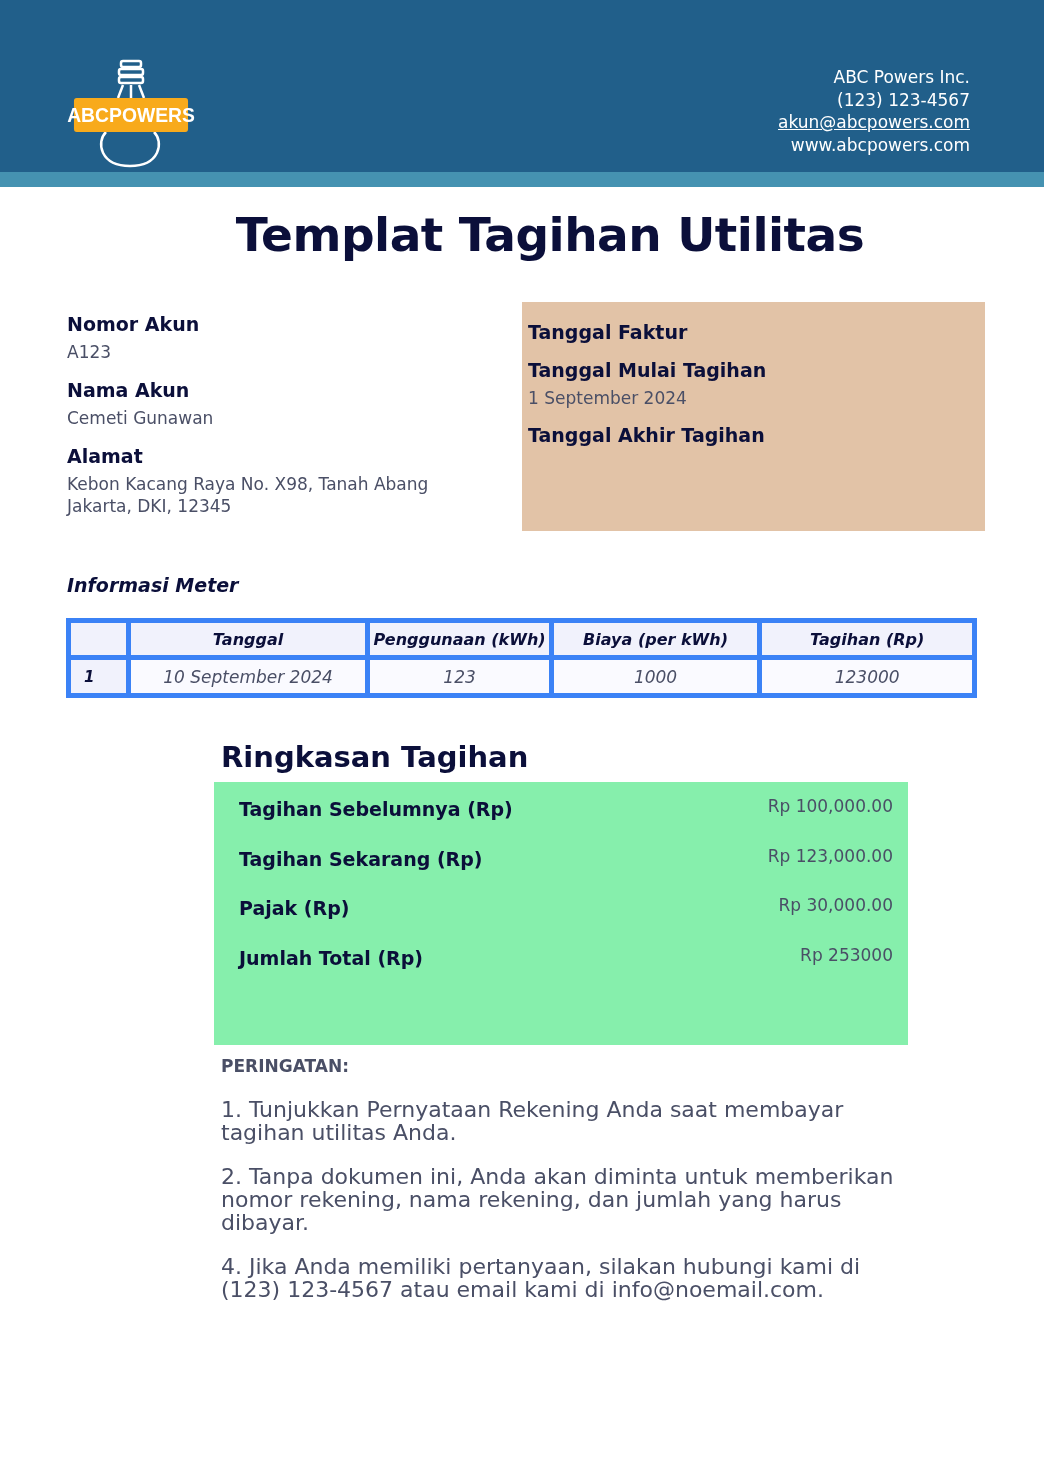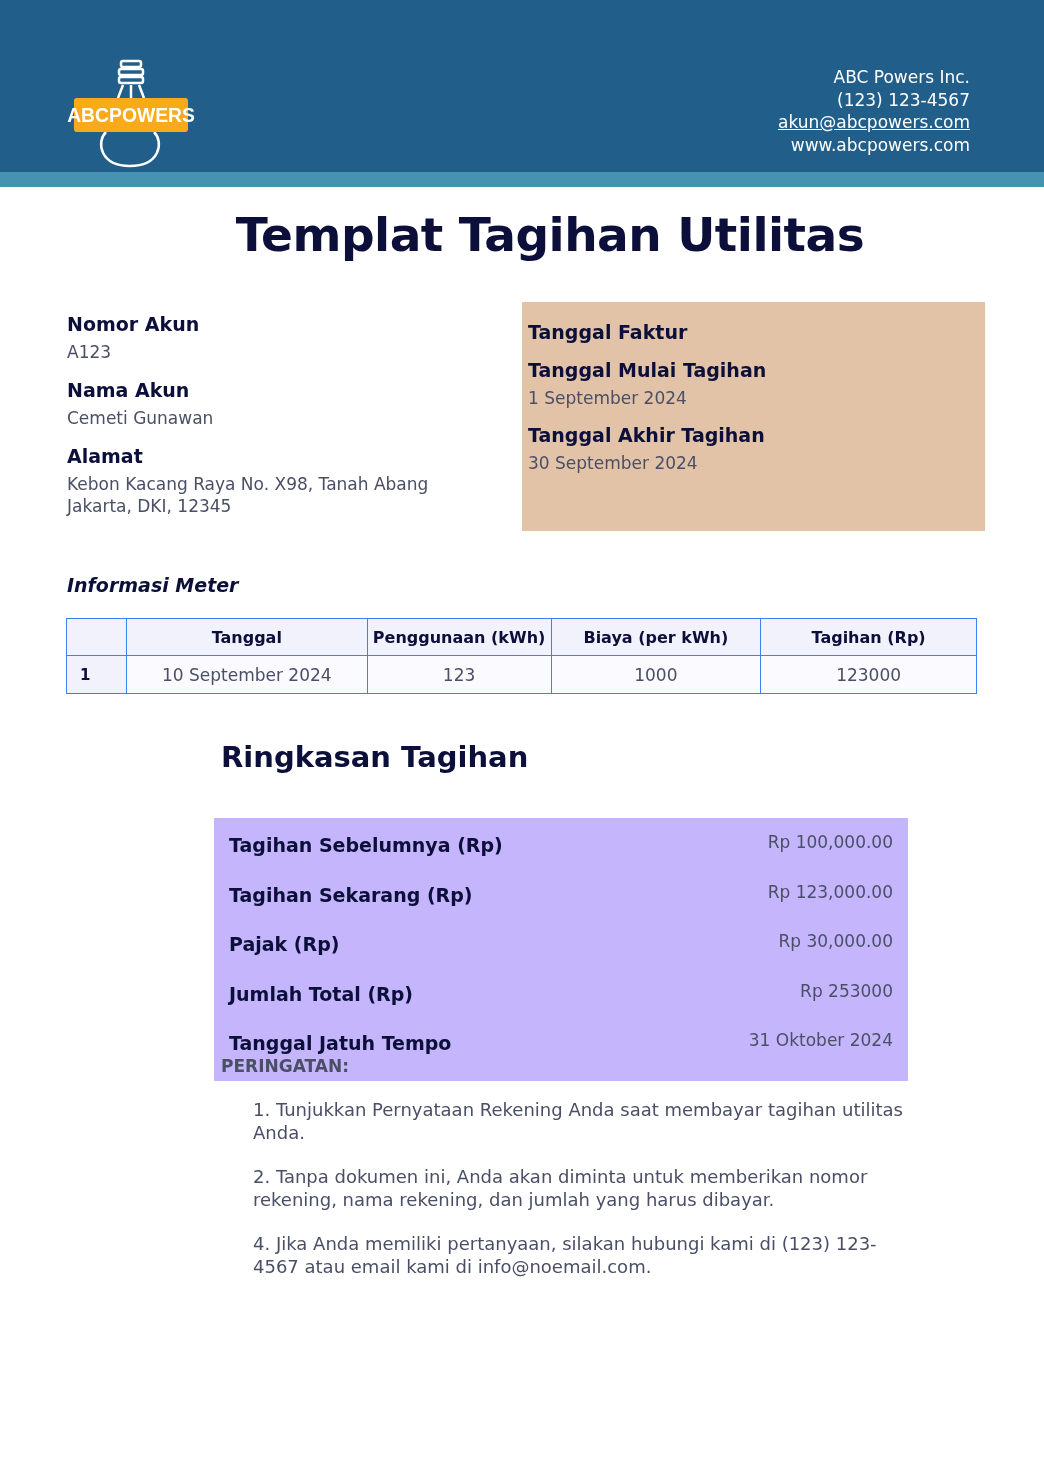--- a/index.html
+++ b/index.html
@@ -104,7 +104,6 @@
   </div>
   <div class="group">
     <div class="field-label">Tanggal Akhir Tagihan</div>
-    <div class="field-value">30 September 2024</div>
   </div>
 </div>
 

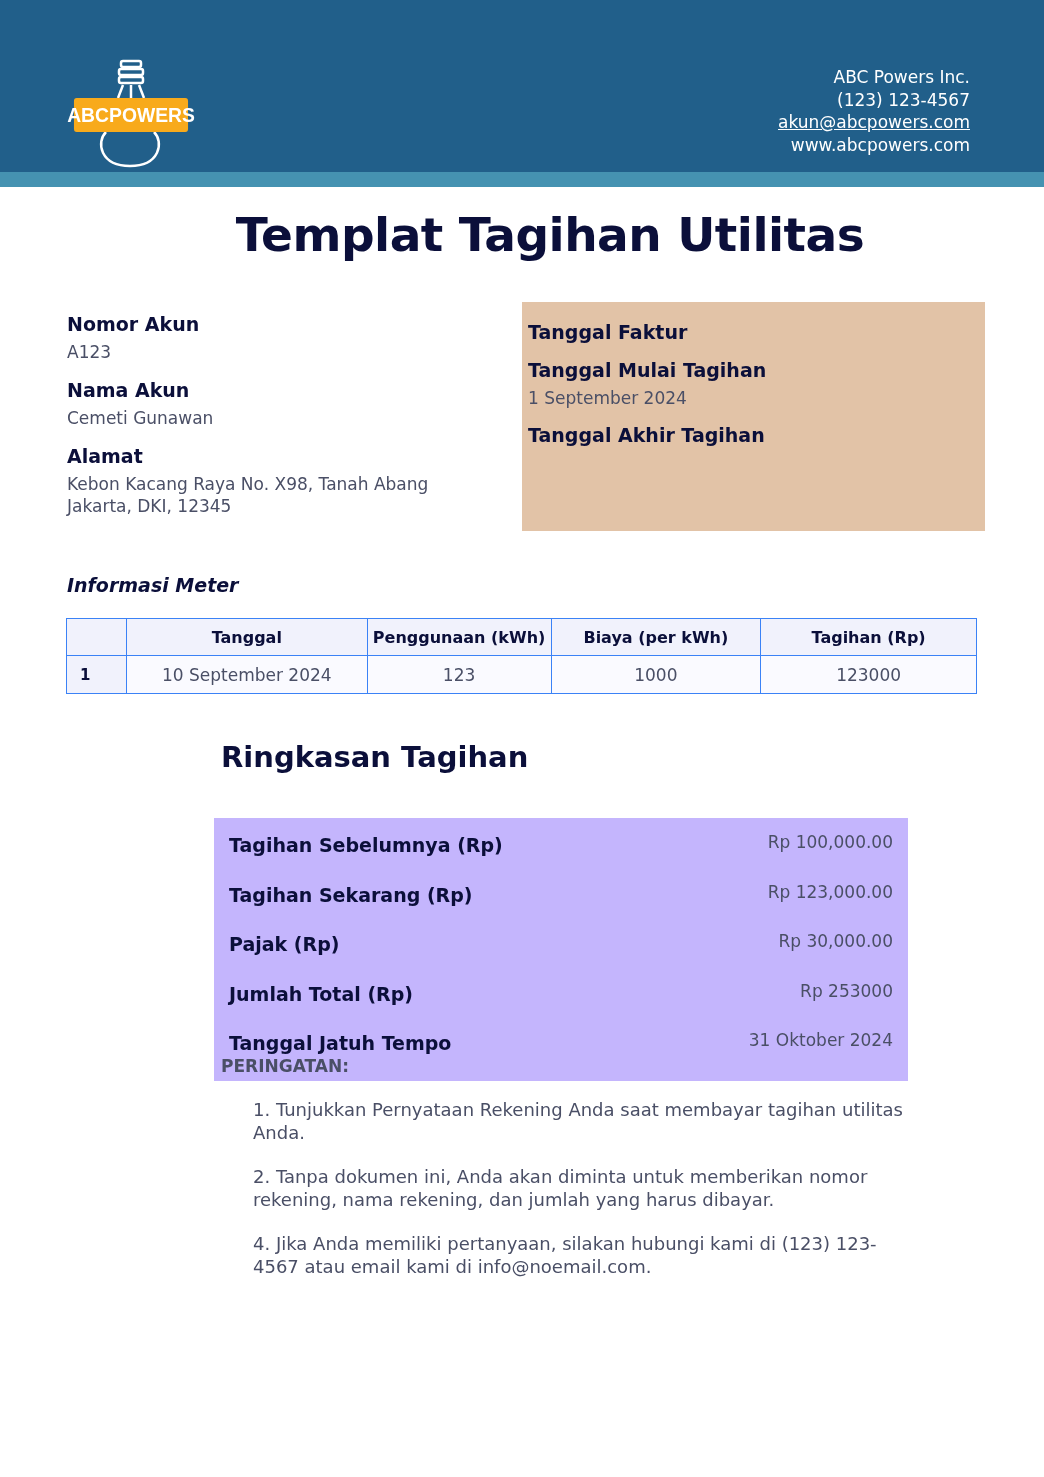--- a/index.html
+++ b/index.html
@@ -31,7 +31,7 @@
     .meter-title { position: absolute; left: 67px; top: 574px; font-size: 19px; font-weight: bold; color: #0b0f3a; font-style: italic; }
 
     table.meter { position: absolute; left: 66px; top: 618px; width: 911px; border-collapse: collapse; font-size: 17px; }
-    table.meter th, table.meter td { border: 1px solid #3b82f6; height: 38px; text-align: center; }
+    table.meter th, table.meter td { border: 5px solid #3b82f6; height: 38px; text-align: center; font-style: italic; }
     table.meter th { background: #f1f2fc; font-weight: bold; font-size: 16px; color: #0b0f3a; height: 37px; }
     table.meter td { background: #fafaff; color: #4a4f66; }
     table.meter td.idx { background: #f1f2fc; text-align: left; padding-left: 13px; font-weight: bold; color: #0b0f3a; font-size: 15px; }

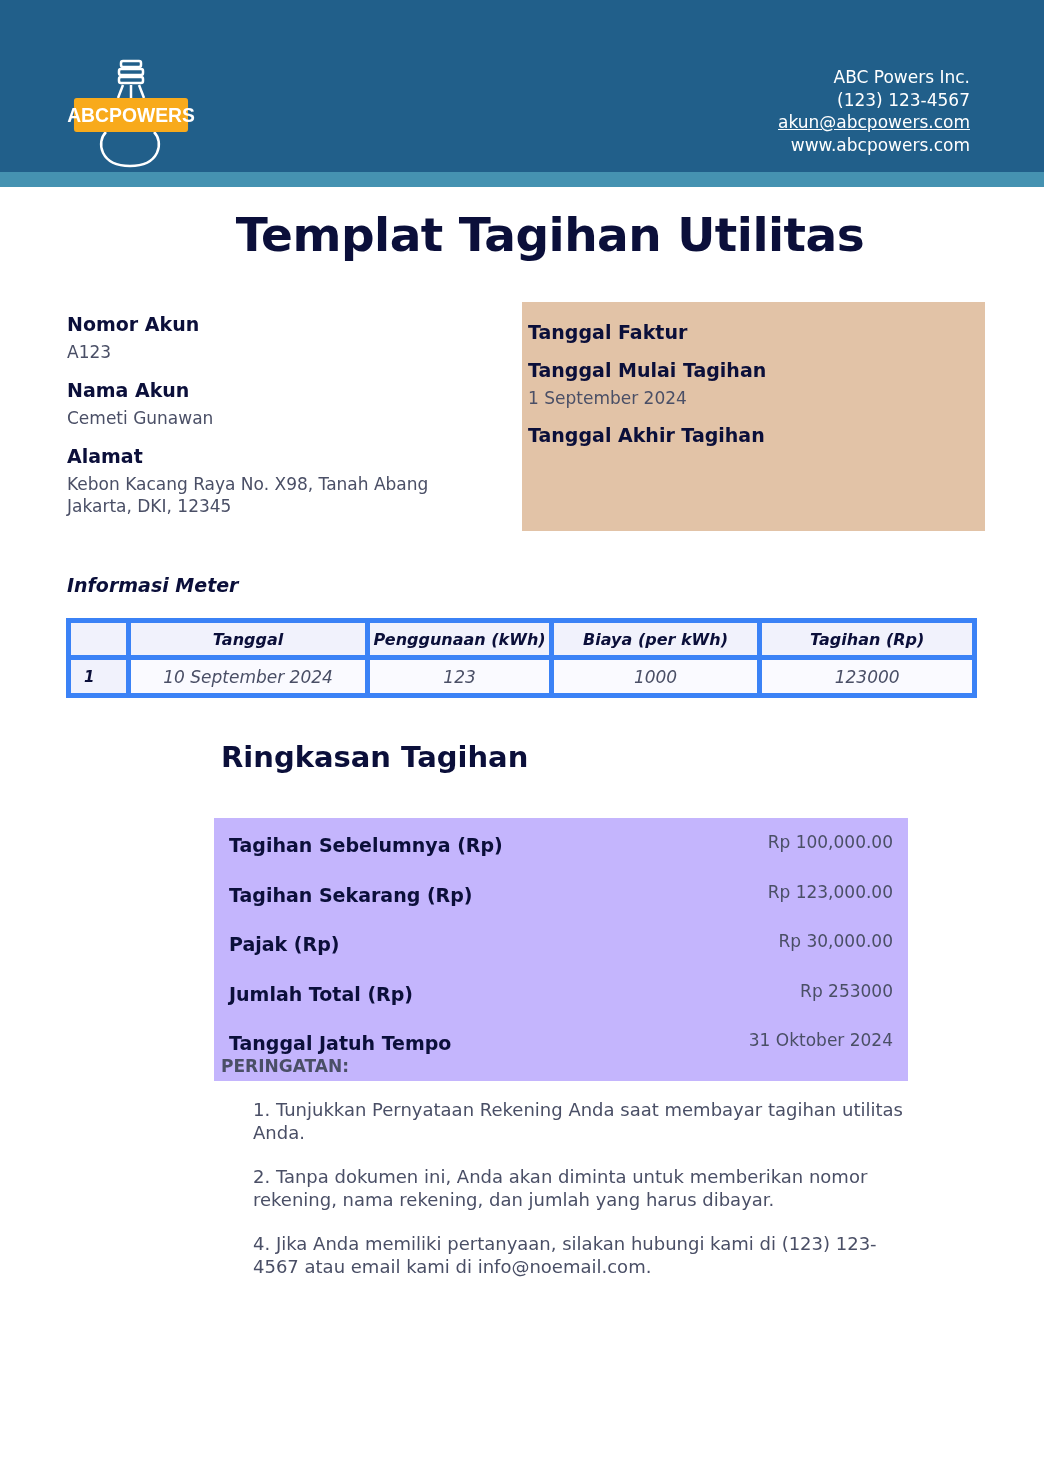--- a/index.html
+++ b/index.html
@@ -37,7 +37,7 @@
     table.meter td.idx { background: #f1f2fc; text-align: left; padding-left: 13px; font-weight: bold; color: #0b0f3a; font-size: 15px; }
 
     .summary-title { position: absolute; left: 221px; top: 740px; font-size: 29px; font-weight: bold; color: #0b0f3a; }
-    .summary { position: absolute; left: 214px; top: 818px; width: 694px; height: 263px; background: #c4b5fd; padding: 14px 15px 0 15px; }
+    .summary { position: absolute; left: 214px; top: 782px; width: 694px; height: 263px; background: #86efac; padding: 14px 15px 0 25px; }
     .summary-row { display: flex; justify-content: space-between; align-items: flex-start; height: 49.6px; }
     .summary-row .k { font-size: 19px; font-weight: bold; color: #0b0f3a; margin-top: 2px; }
     .summary-row .v { font-size: 17px; color: #4a4f66; }

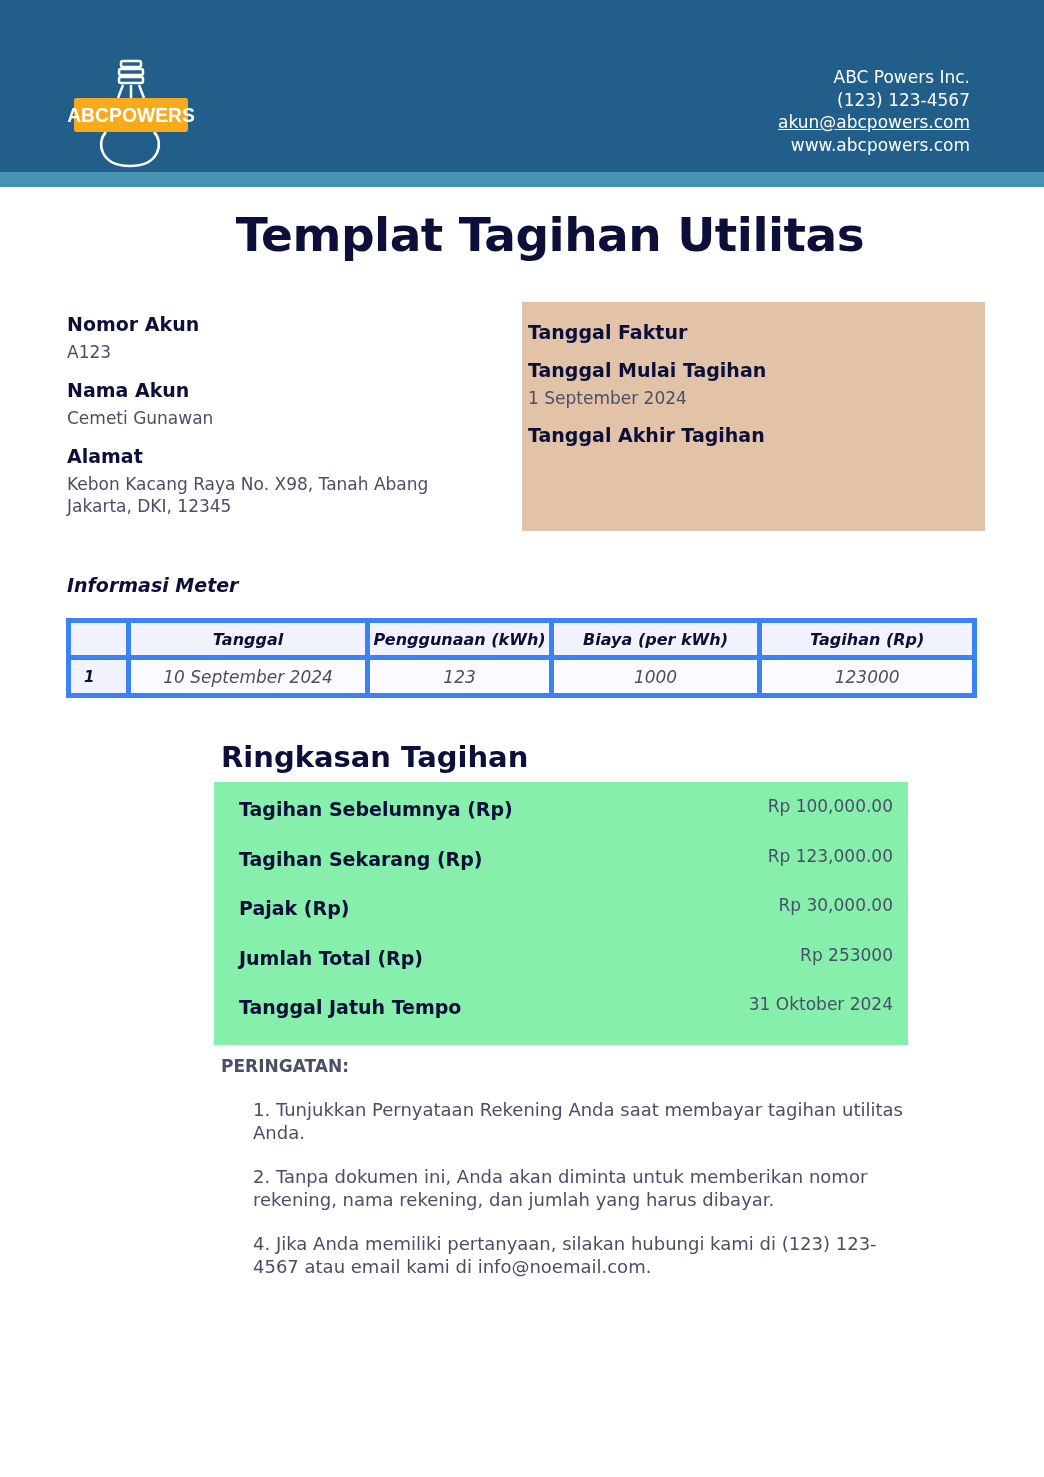--- a/index.html
+++ b/index.html
@@ -155,10 +155,6 @@
     <span class="k">Jumlah Total (Rp)</span>
     <span class="v">Rp 253000</span>
   </div>
-  <div class="summary-row">
-    <span class="k">Tanggal Jatuh Tempo</span>
-    <span class="v">31 Oktober 2024</span>
-  </div>
 </div>
 
 <div class="warning">

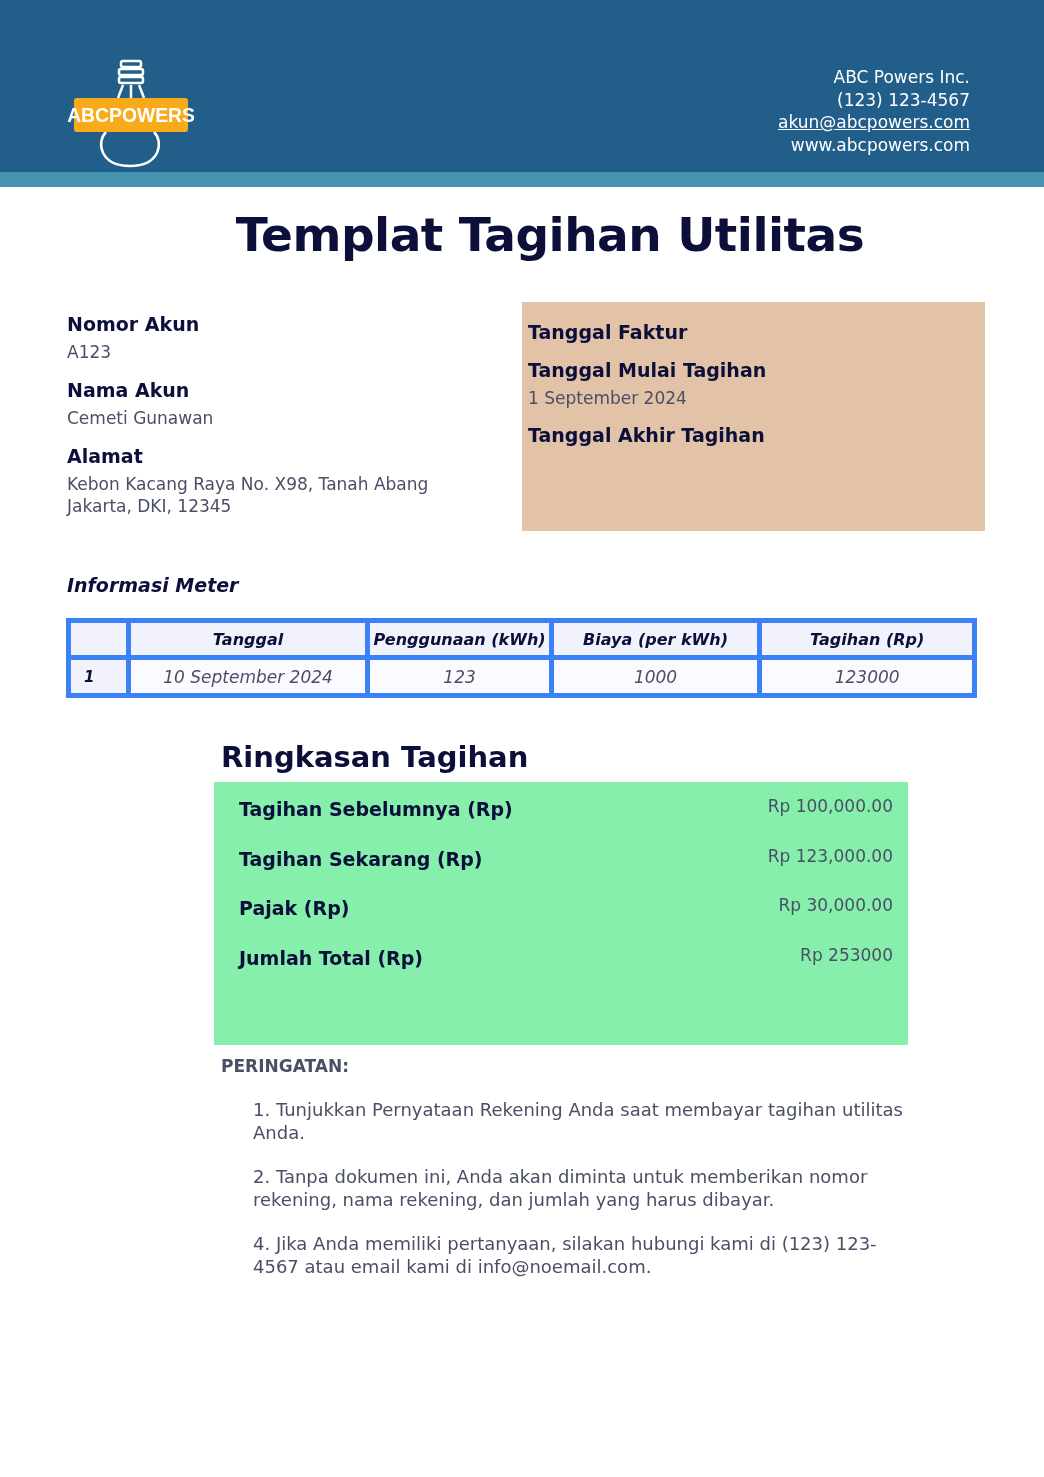--- a/index.html
+++ b/index.html
@@ -44,7 +44,7 @@
 
     .warning { position: absolute; left: 221px; top: 1056px; width: 690px; }
     .warning-title { font-size: 17px; font-weight: bold; color: #4a4f66; margin-bottom: 22px; }
-    .warning p { font-size: 18px; color: #4a4f66; line-height: 23px; margin-bottom: 21px; margin-left: 32px; }
+    .warning p { font-size: 22px; color: #4a4f66; line-height: 23px; margin-bottom: 21px; }
   </style>
 </head>
 <body>

